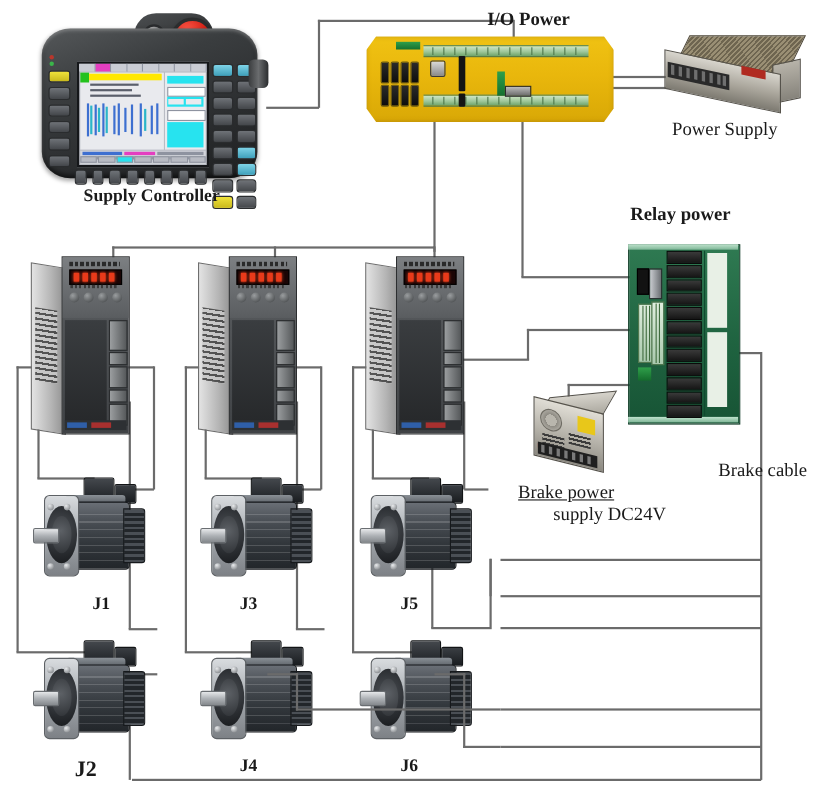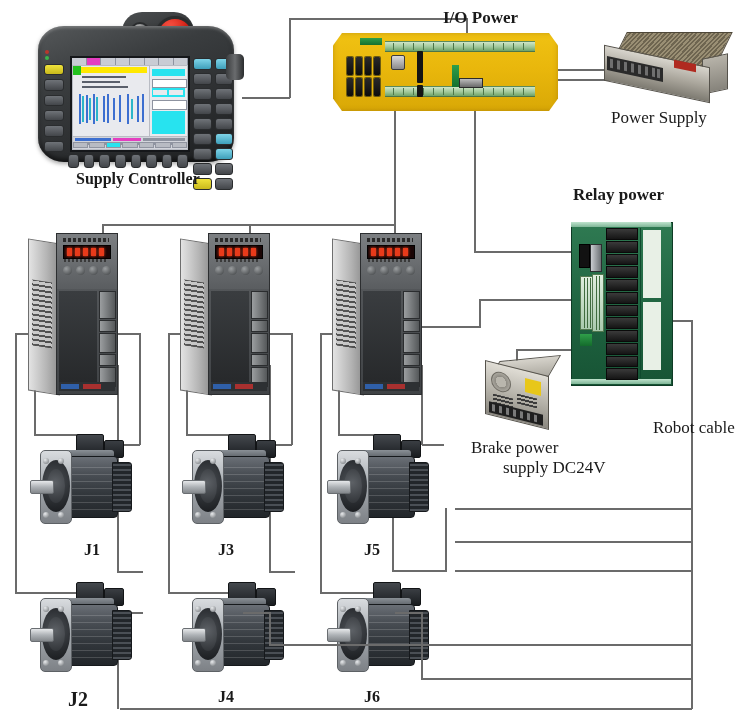--- a/index.html
+++ b/index.html
@@ -597,7 +597,7 @@
   <div class="lbl" style="left:471px;top:438px;font-size:17px;">Brake power</div>
   <div class="lbl" style="left:463px;top:458px;font-size:17px;margin-left:40px;">supply DC24V</div>
 
-  <div class="lbl" style="left:653px;top:418px;font-size:17px;">Robot cable</div>
+  <div class="lbl" style="left:653px;top:418px;font-size:17px;">Brake cable</div>
 
   <div class="motor" style="left:30px;top:432px;">
     <div class="mt-cap" style="left:46px;top:2px;width:26px;height:20px;"></div>

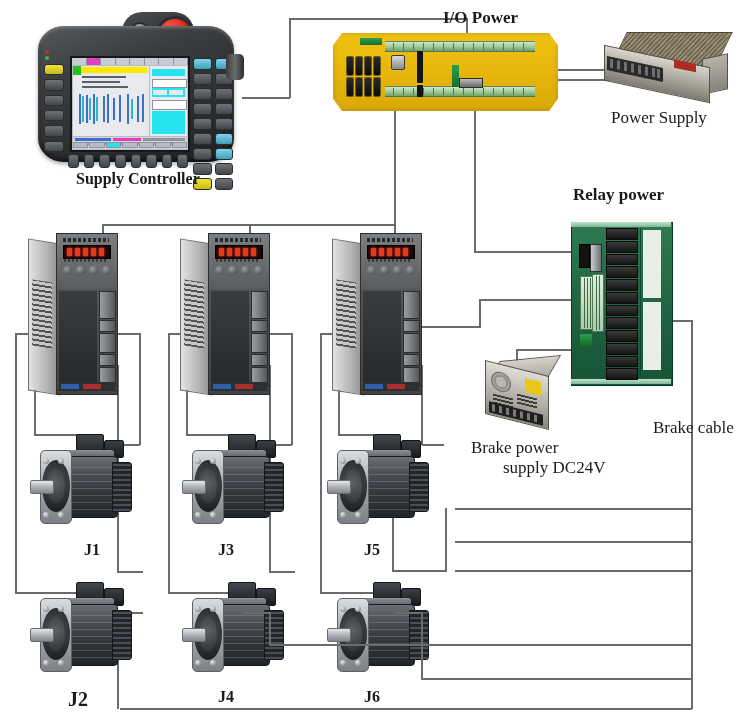--- a/index.html
+++ b/index.html
@@ -594,7 +594,7 @@
         <i style="left:45px"></i>
     </div>
   </div>
-  <div class="lbl" style="left:471px;top:438px;font-size:17px;">Brake power</div>
+  <div class="lbl" style="left:471px;top:438px;font-size:17px;text-decoration:underline;">Brake power</div>
   <div class="lbl" style="left:463px;top:458px;font-size:17px;margin-left:40px;">supply DC24V</div>
 
   <div class="lbl" style="left:653px;top:418px;font-size:17px;">Brake cable</div>

